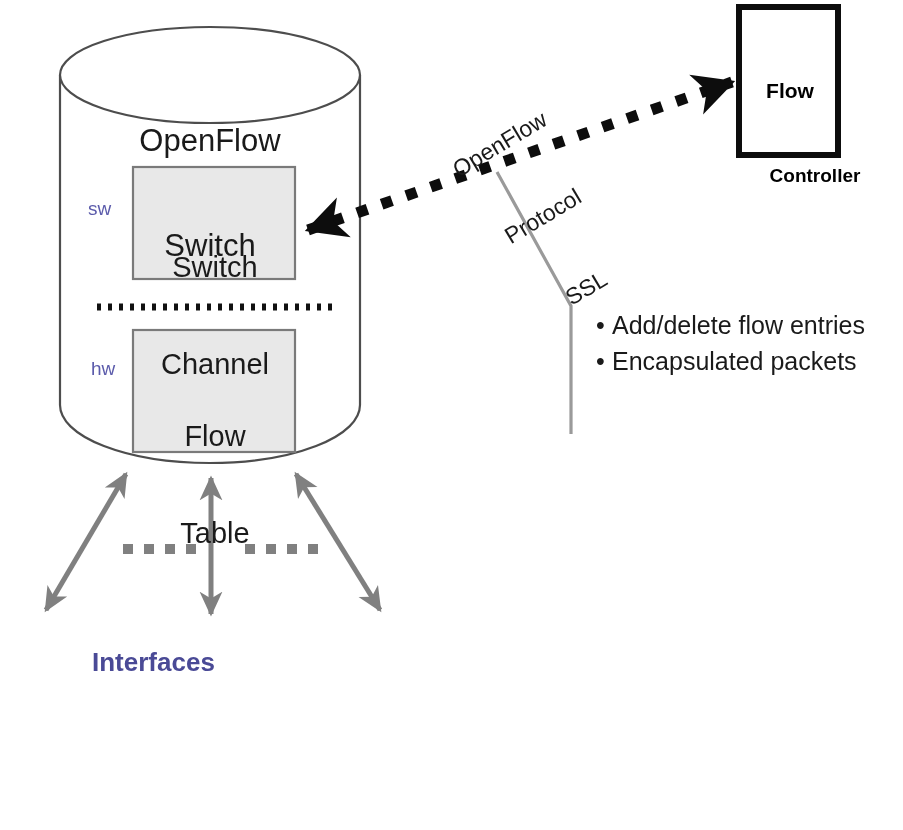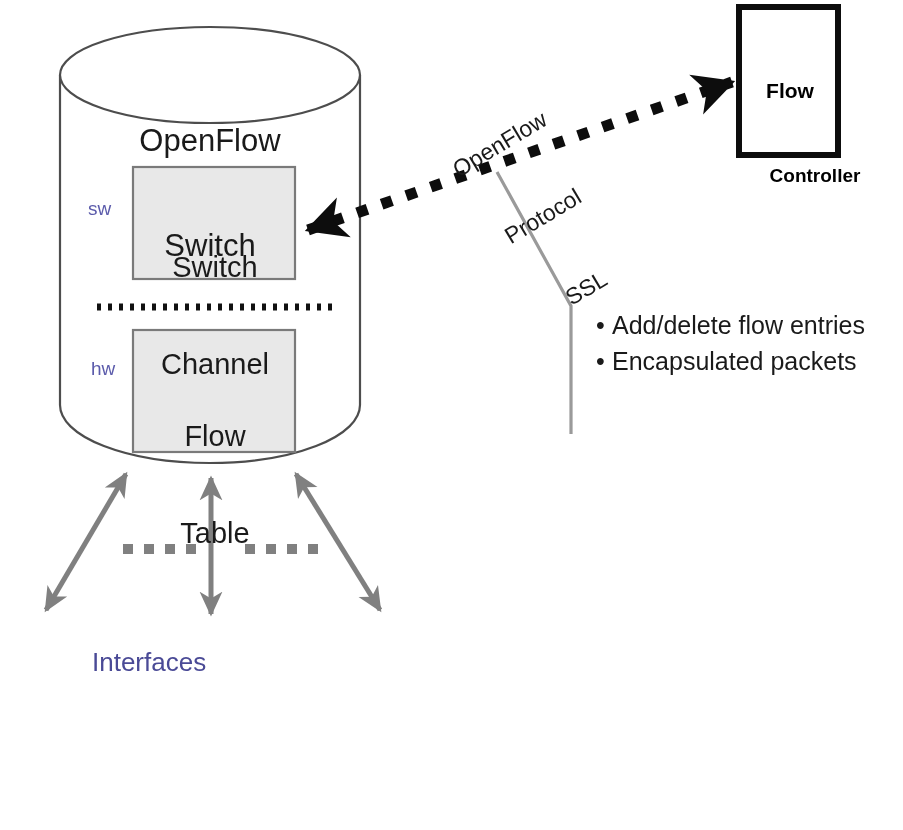--- a/index.html
+++ b/index.html
@@ -74,6 +74,7 @@
     top: 648px;
     font-size: 26px;
     color: #4a4a96;
+    font-weight: bold;
   }
   
   #protocol-label {

